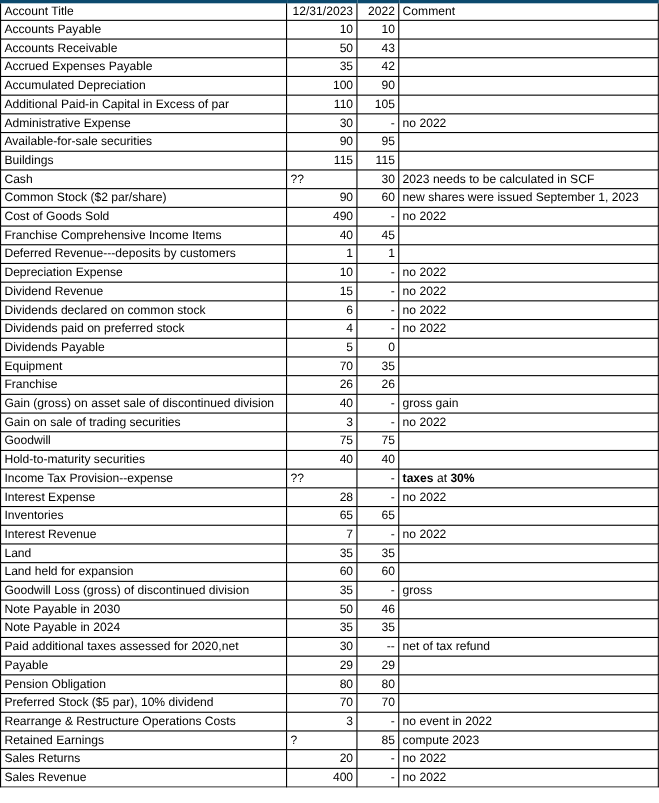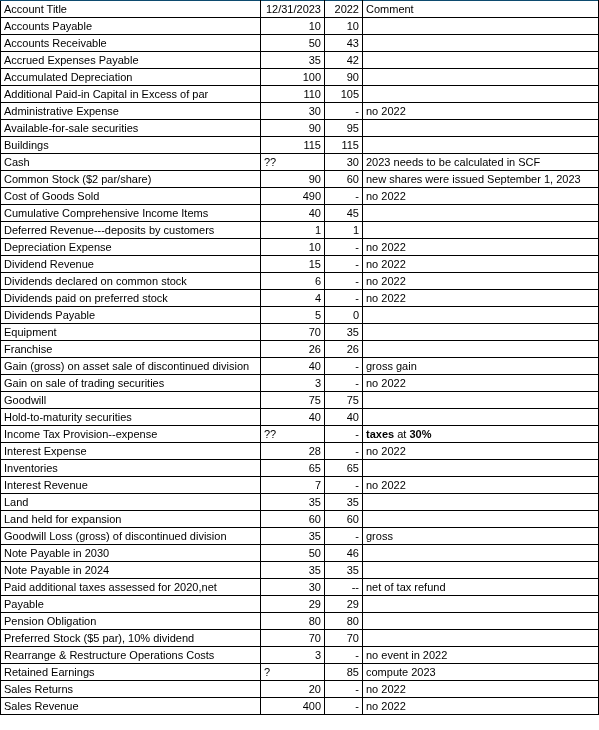--- a/index.html
+++ b/index.html
@@ -29,7 +29,7 @@
     overflow: hidden;
   }
   tr:first-child td {
-    border-top: 1px solid #0c4a6e;
+    border-top: 3px solid #0c4a6e;
   }
   col.c0 { width: 260px; }
   col.c1 { width: 64px; }

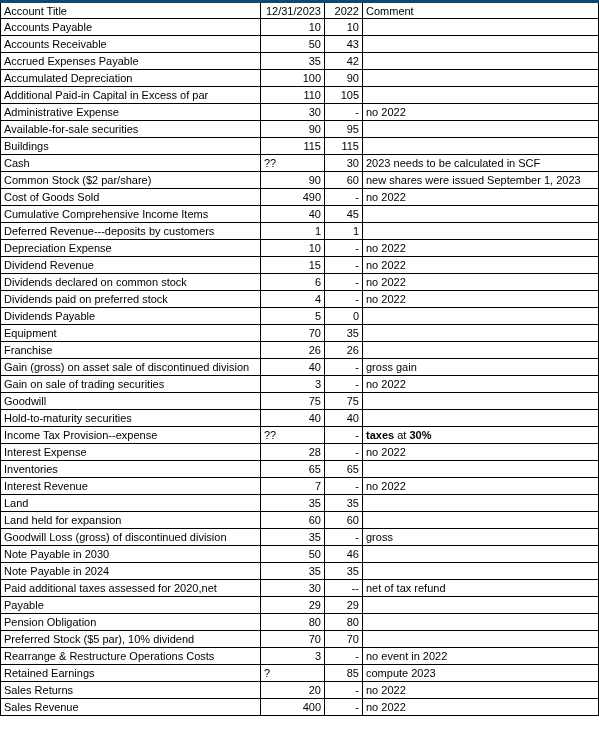--- a/index.html
+++ b/index.html
@@ -129,7 +129,7 @@
         <td>no 2022</td>
       </tr>
       <tr>
-        <td>Cumulative Comprehensive Income Items</td>
+        <td>Franchise Comprehensive Income Items</td>
         <td class="num">40</td>
         <td class="num">45</td>
         <td></td>

